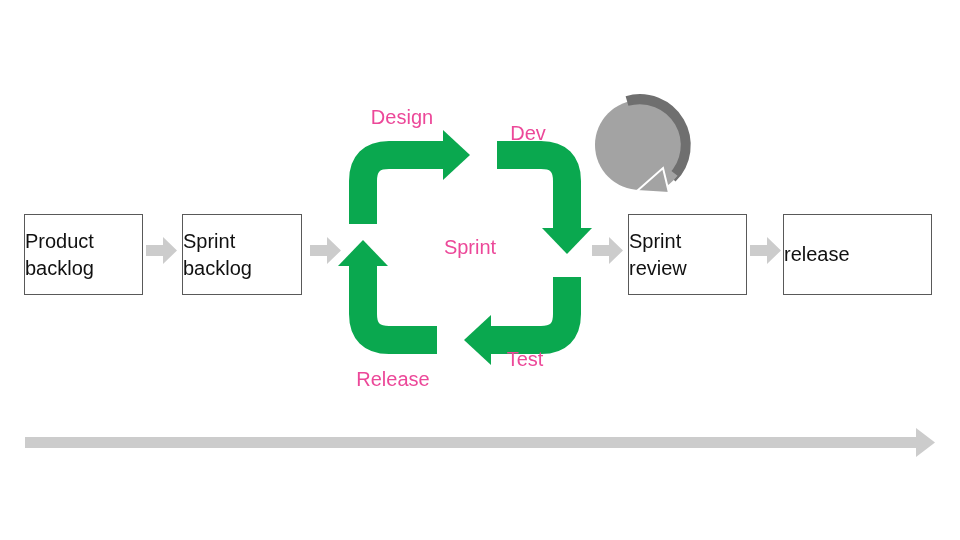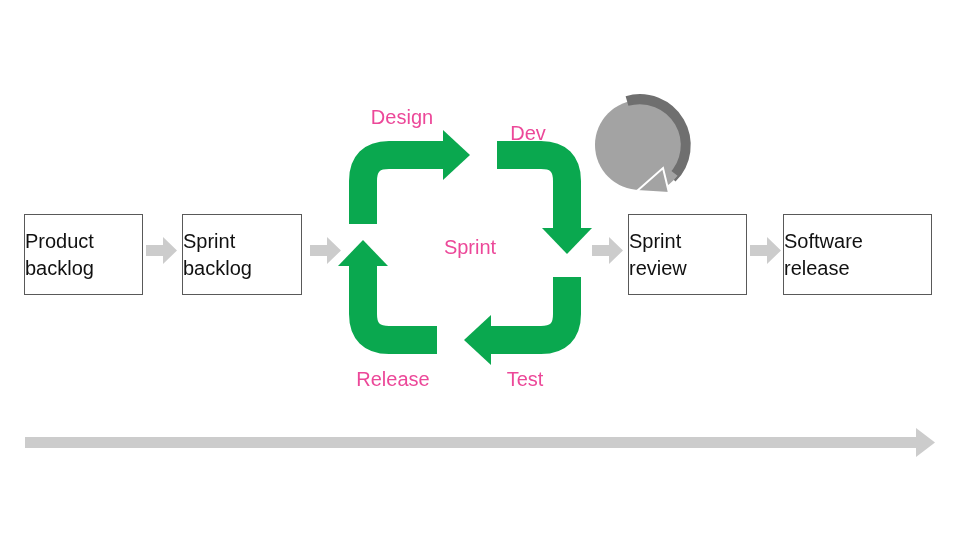--- a/index.html
+++ b/index.html
@@ -85,7 +85,6 @@
     <span>review</span>
   </div>
   <div class="pbox box-softwarerelease">
-    <span>Software</span>
     <span>release</span>
   </div>
 

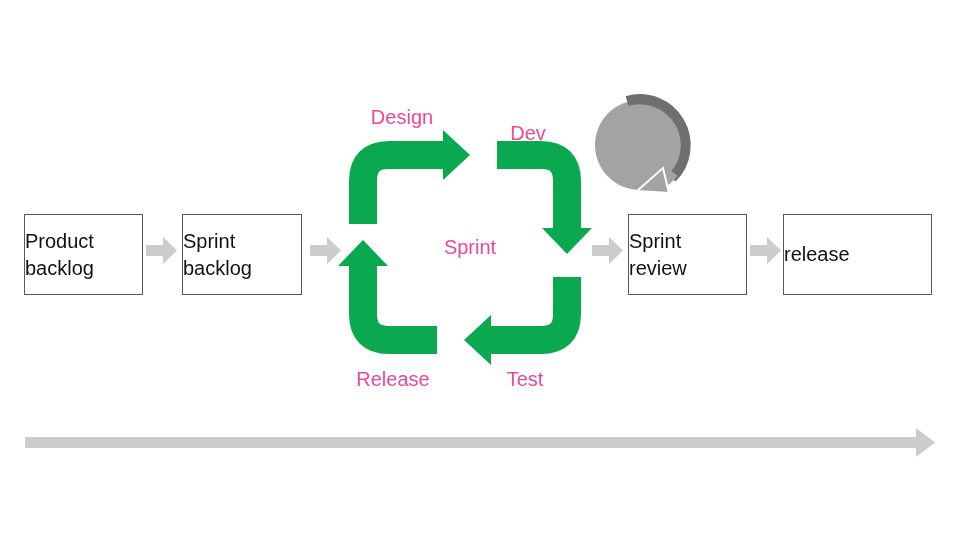--- a/index.html
+++ b/index.html
@@ -24,7 +24,7 @@
   .lbl-dev{left:528px;top:120px;}
   .lbl-sprint{left:470px;top:234px;}
   .lbl-release{left:393px;top:366px;}
-  .lbl-test{left:525px;top:366px;}
+  .lbl-test{left:525px;top:346px;}
   .lbl-weeks{left:467px;top:464px;}
   .daily{
     position:absolute;left:595px;top:100px;width:90px;height:90px;

